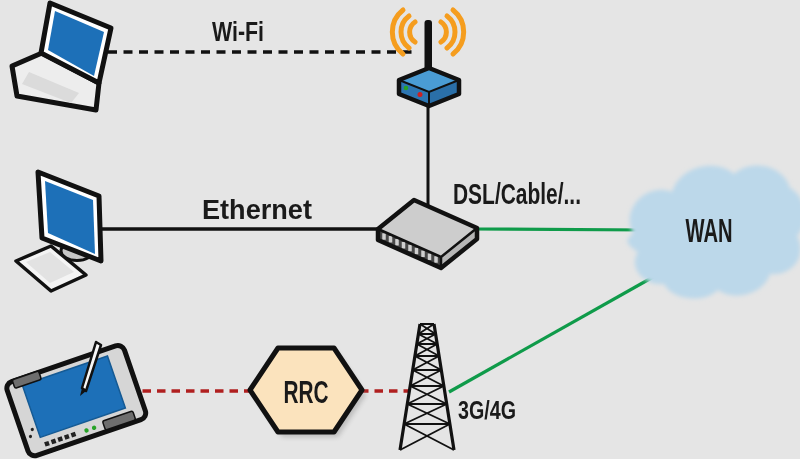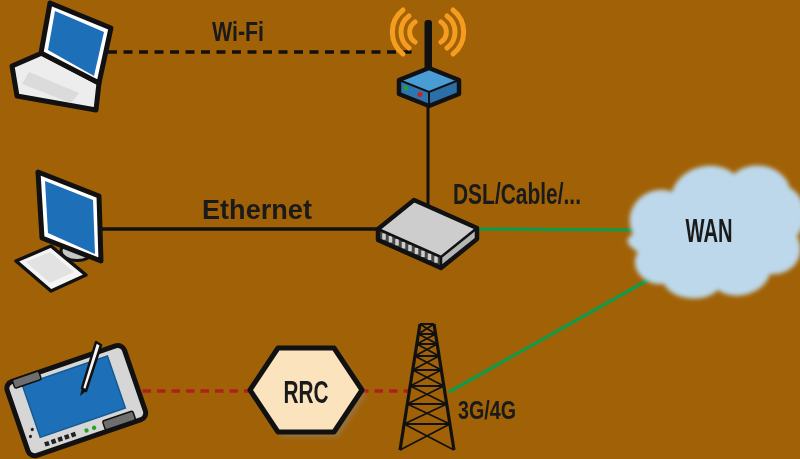--- a/index.html
+++ b/index.html
@@ -3,7 +3,7 @@
 <meta charset="utf-8">
 <style>
   html,body{margin:0;padding:0;background:#fff;}
-  .stage{width:800px;height:459px;background:#a16207;position:relative;overflow:hidden;
+  .stage{width:800px;height:459px;background:#e5e5e5;position:relative;overflow:hidden;
          font-family:"Liberation Sans",sans-serif;}
   svg text{font-family:"Liberation Sans",sans-serif;font-weight:700;fill:#1a1a1a;}
 </style>

